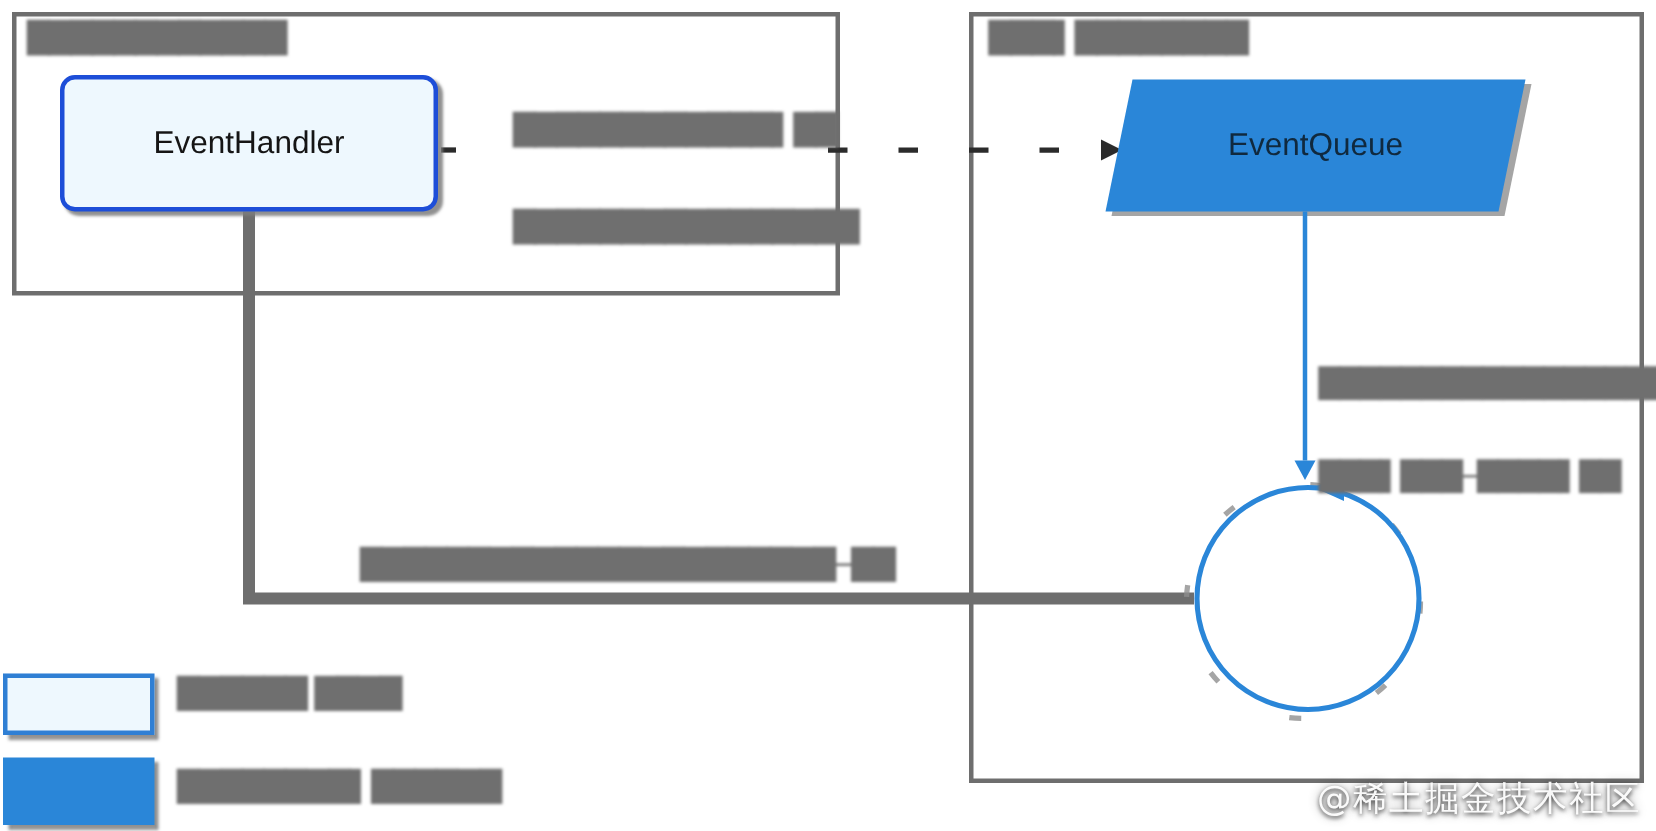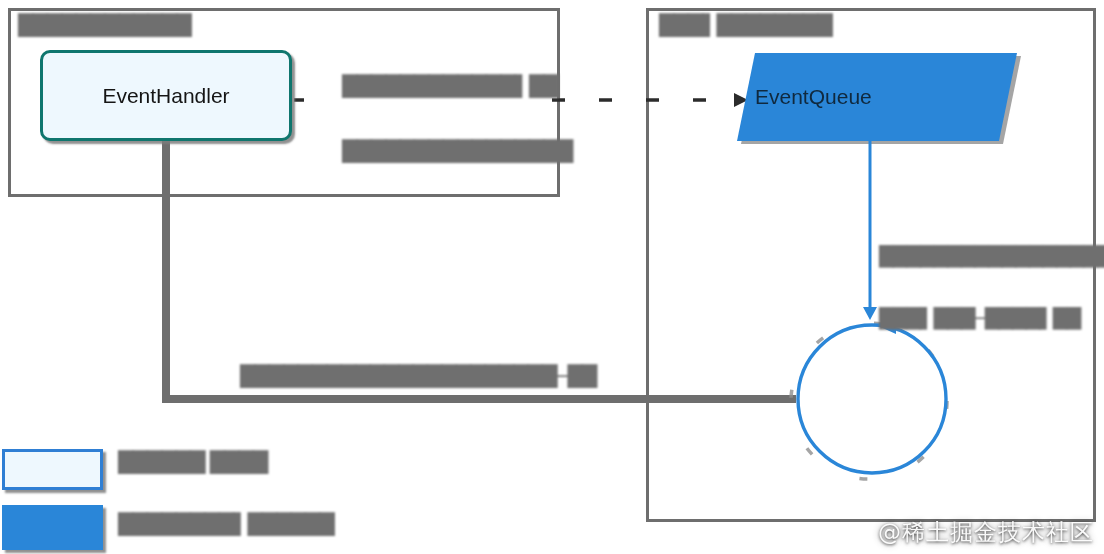--- a/index.html
+++ b/index.html
@@ -23,7 +23,7 @@
     position:absolute;
     box-sizing:border-box;
     background:#eef8fe;
-    border:3px solid #0f766e;
+    border:3px solid #1d4ed8;
     border-radius:10px;
     box-shadow:3px 3px 2px rgba(125,125,125,.85);
     display:flex;align-items:center;justify-content:center;

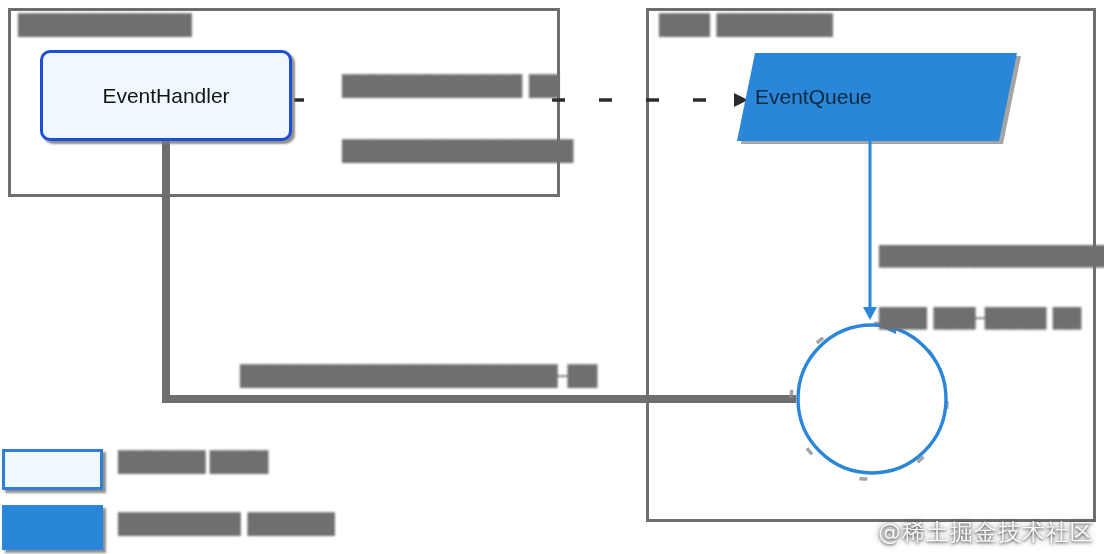--- a/index.html
+++ b/index.html
@@ -46,7 +46,7 @@
   #send-note{left:240px;top:366px;font-size:20px;}
   #event-queue-label{
     left:755px;top:85px;width:244px;
-    text-align:left;font-size:21px;color:#10293e;
+    text-align:center;font-size:21px;color:#10293e;
   }
   .legend-swatch{
     position:absolute;box-sizing:border-box;

